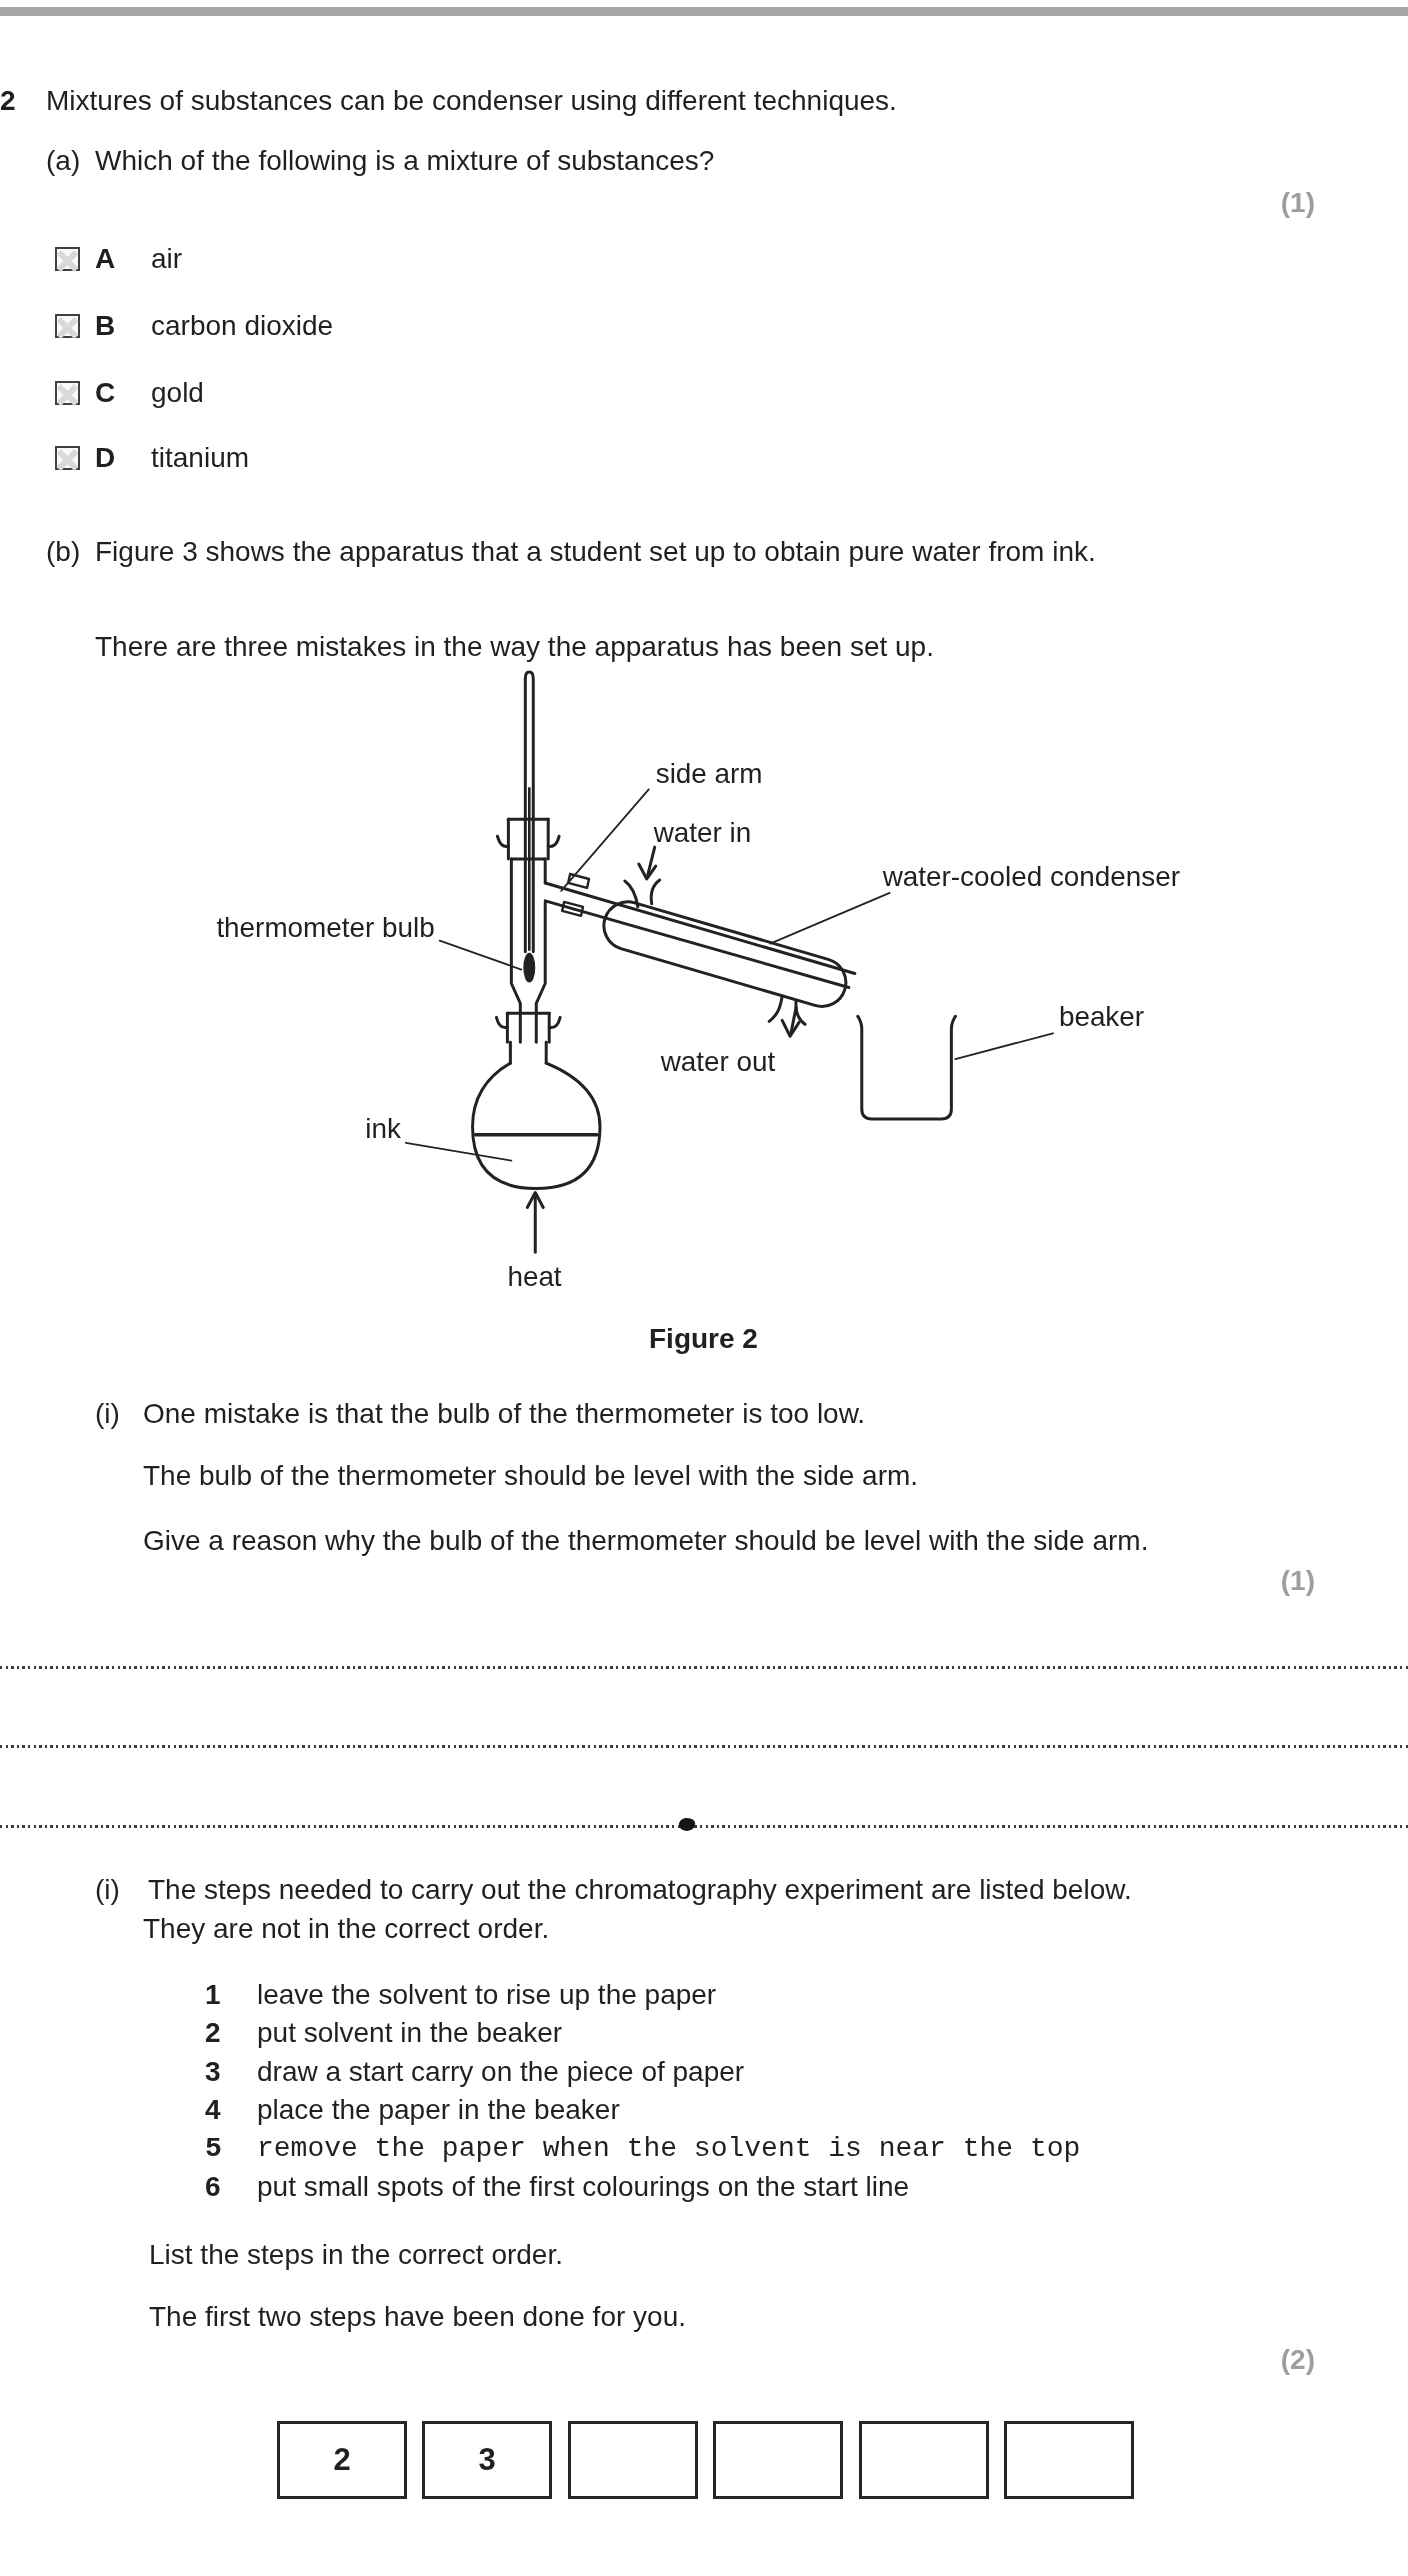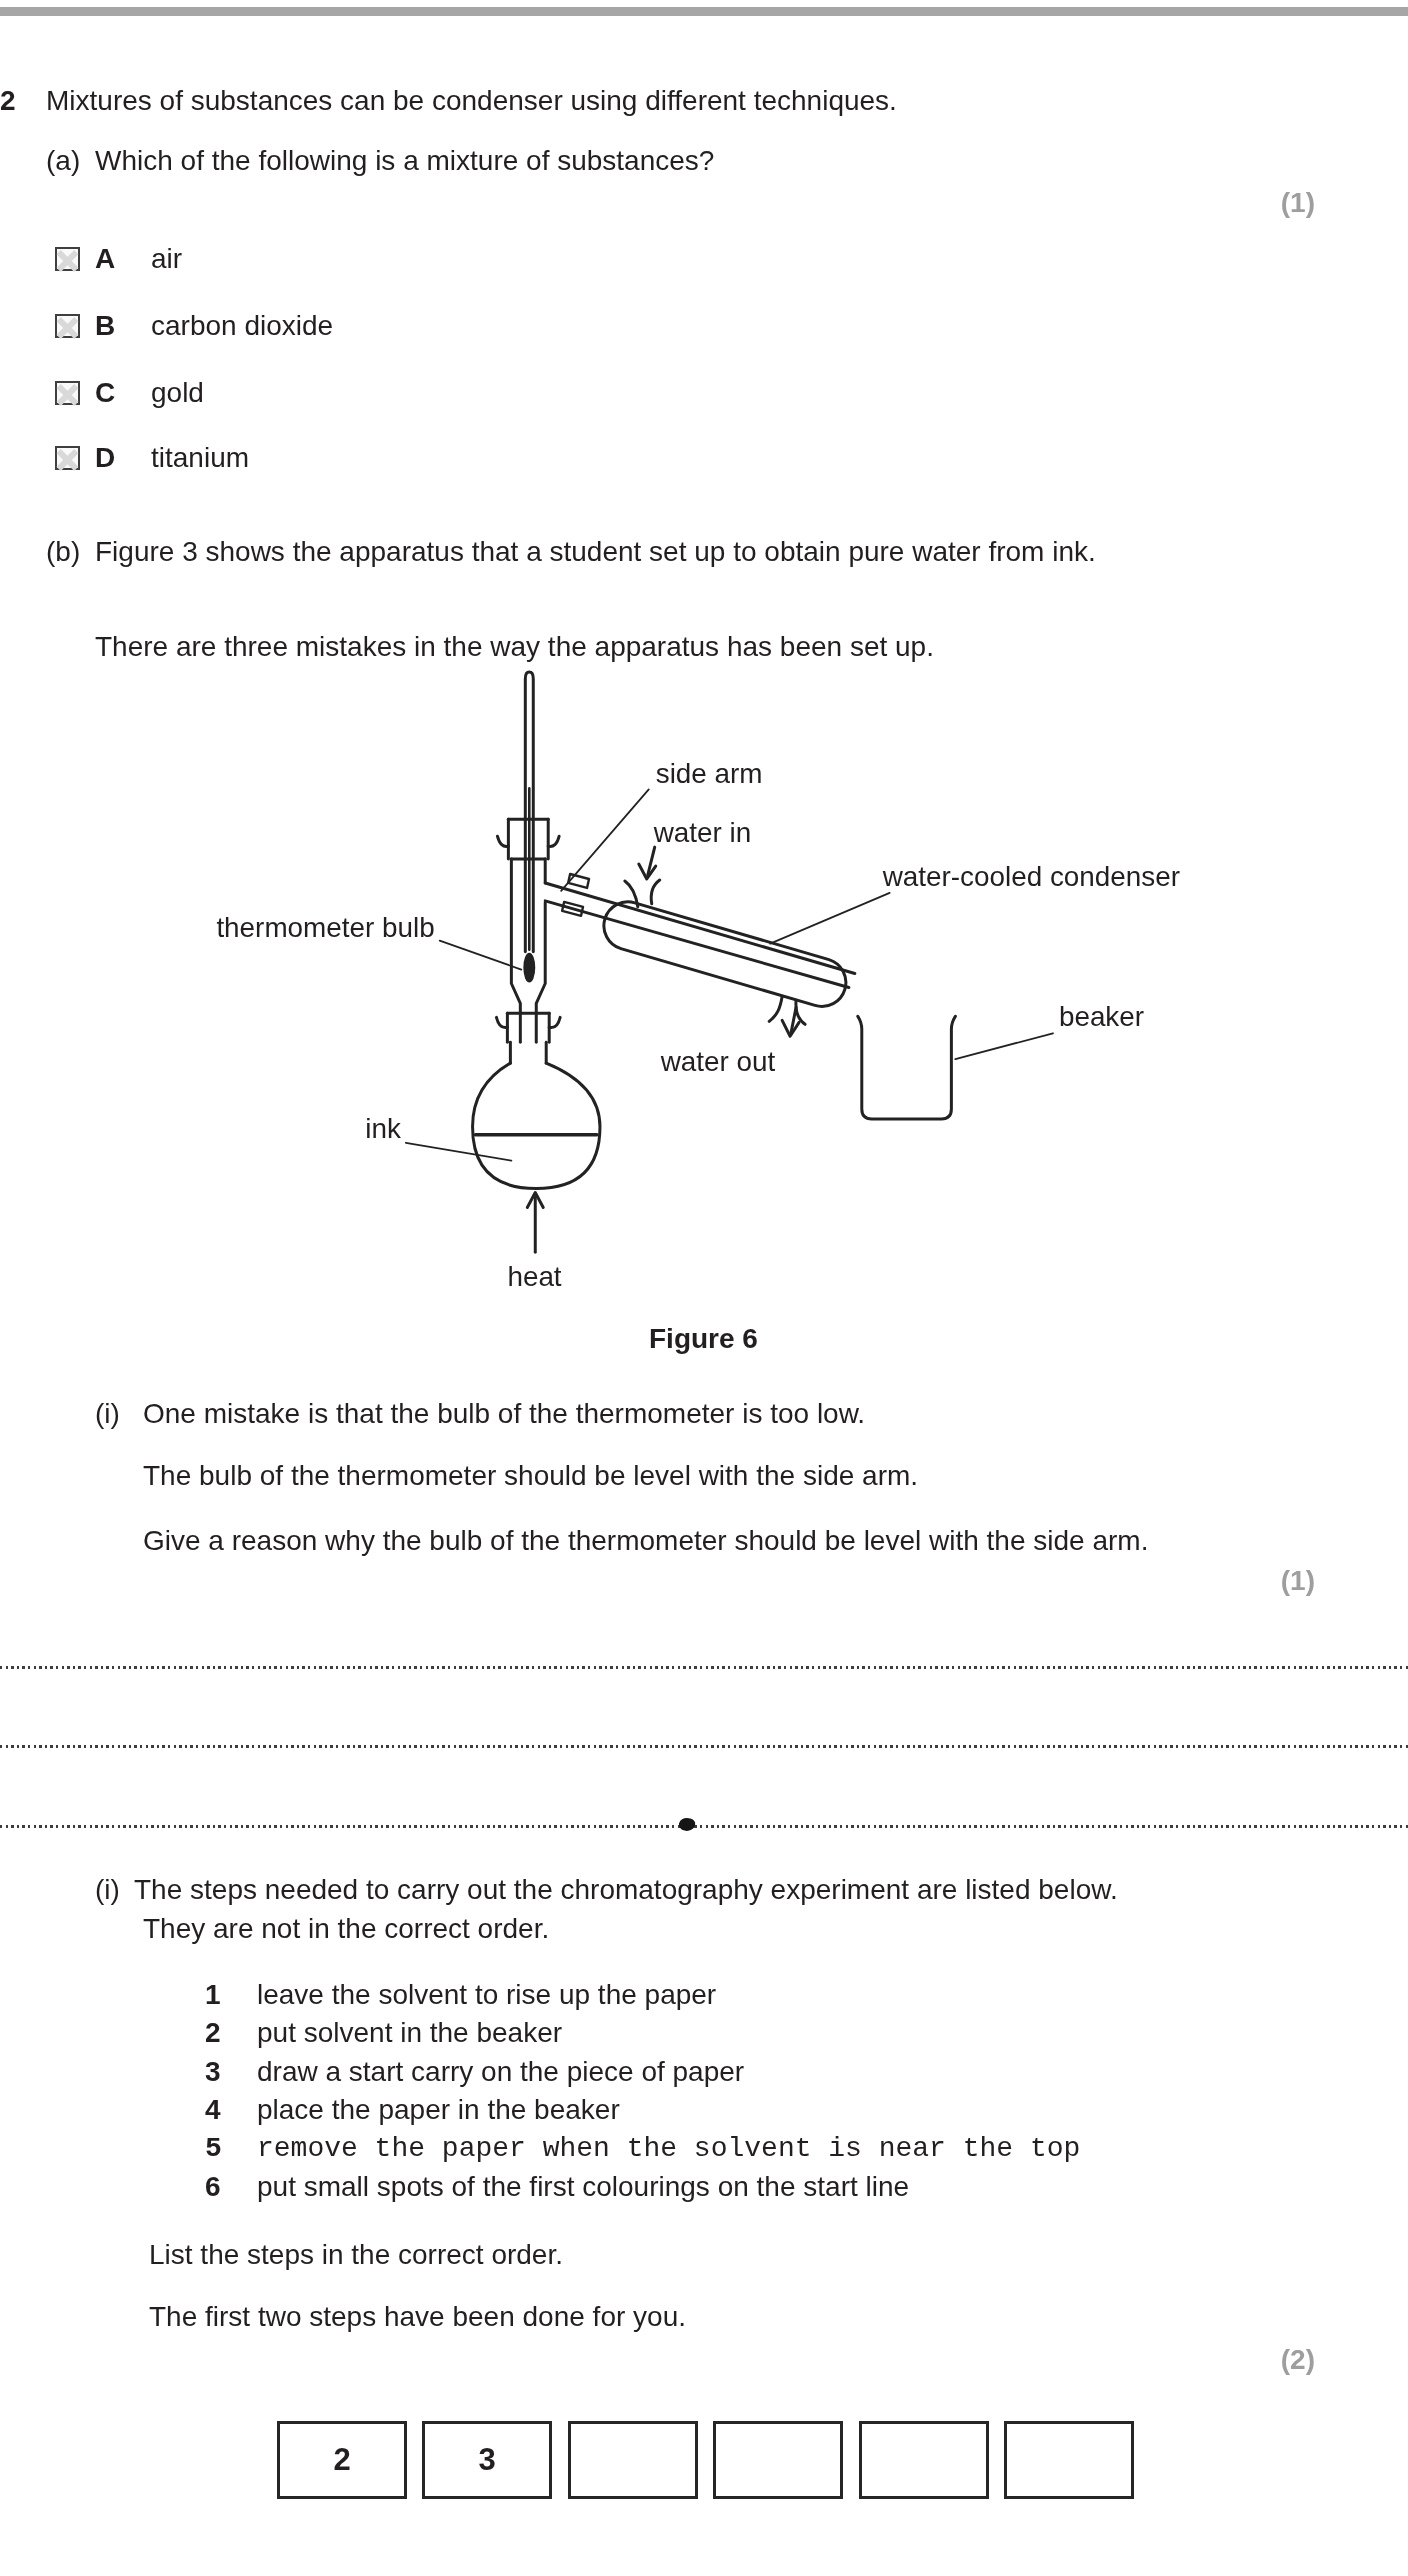--- a/index.html
+++ b/index.html
@@ -174,7 +174,7 @@
     <text x="509" y="1292">heat</text>
   </svg>
 
-  <div class="figcap">Figure 6</div>
+  <div class="figcap">Figure 2</div>
 
   <div class="txt" style="left:95px;top:1400px;">(i)</div>
   <div class="txt" style="left:143px;top:1462px;">The bulb of the thermometer should be level with the side arm.</div>

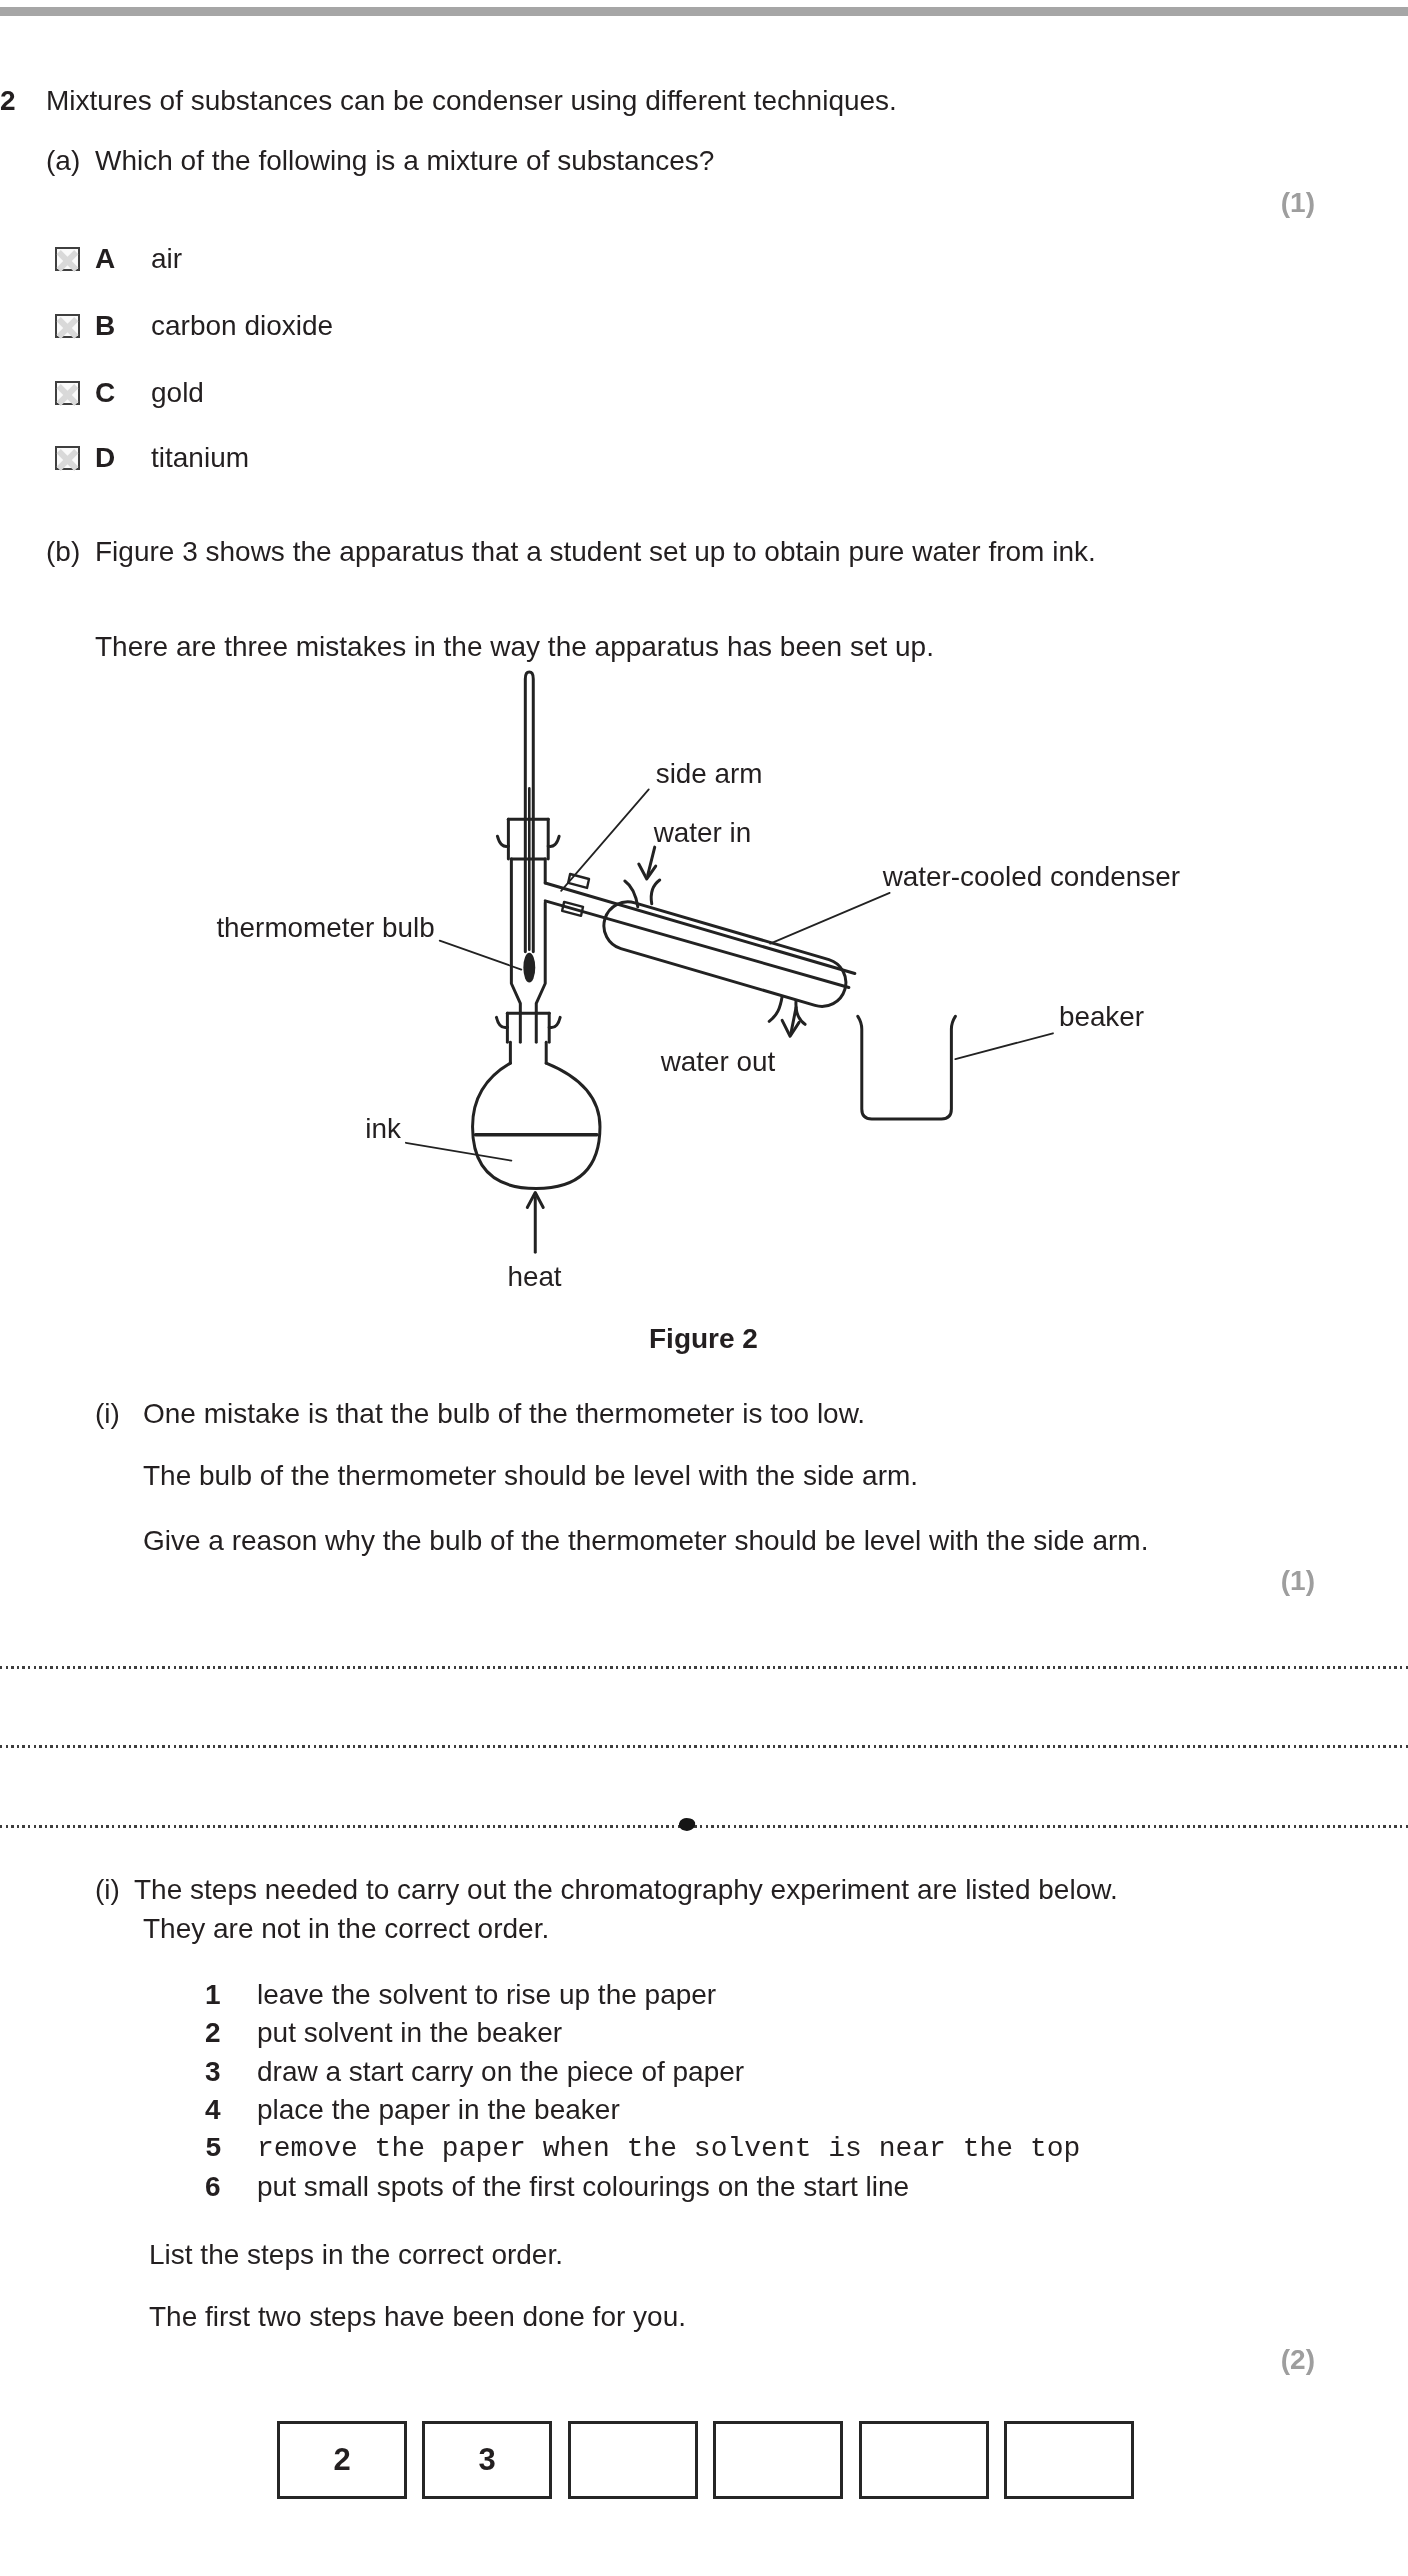--- a/index.html
+++ b/index.html
@@ -188,7 +188,7 @@
   <div class="blot"></div>
 
   <div class="txt" style="left:95px;top:1876px;">(i)</div>
-  <div class="txt" style="left:134px;top:1876px;">The steps needed to carry out the chromatography experiment are listed below.</div>
+  <div class="txt" style="left:148px;top:1876px;">The steps needed to carry out the chromatography experiment are listed below.</div>
   <div class="txt" style="left:143px;top:1915px;">They are not in the correct order.</div>
 
   <div class="step" style="top:1980px;"><span class="num">1</span><span>leave the solvent to rise up the paper</span></div>

